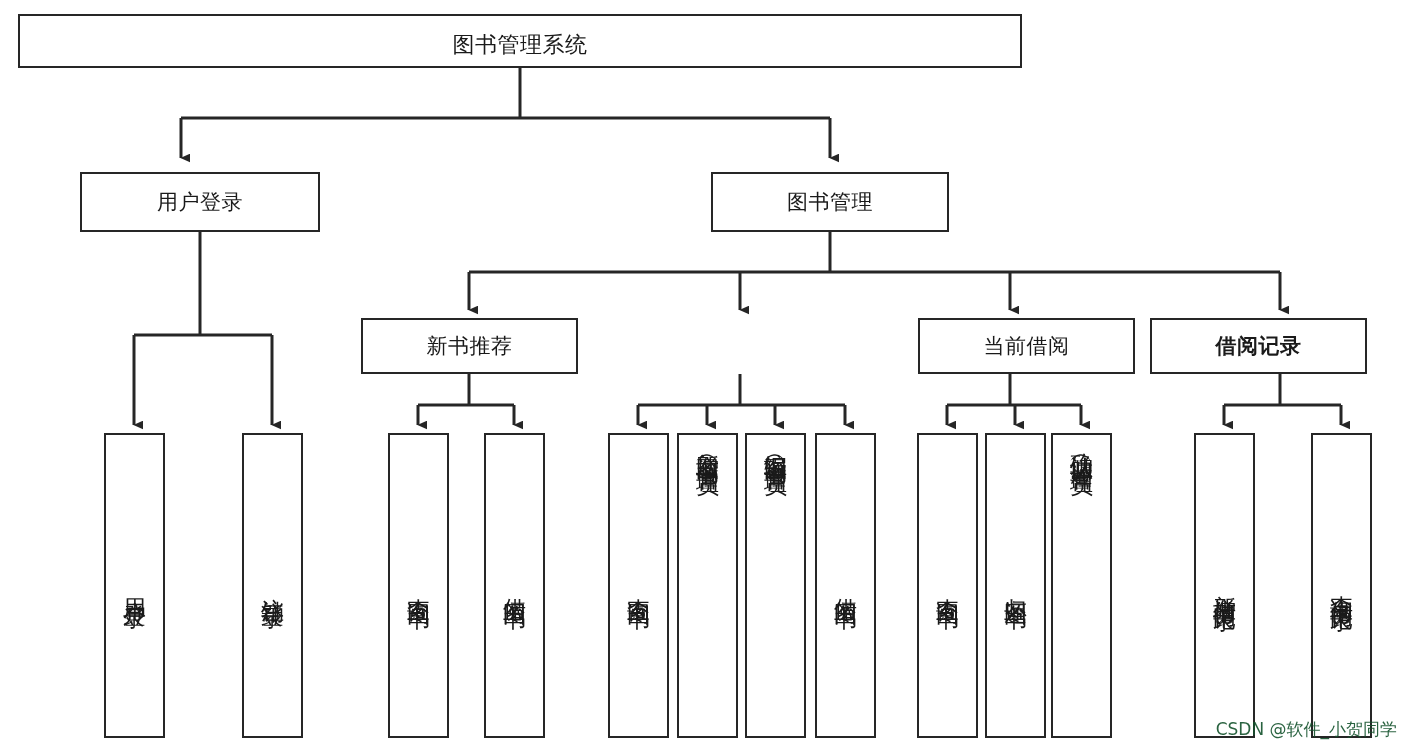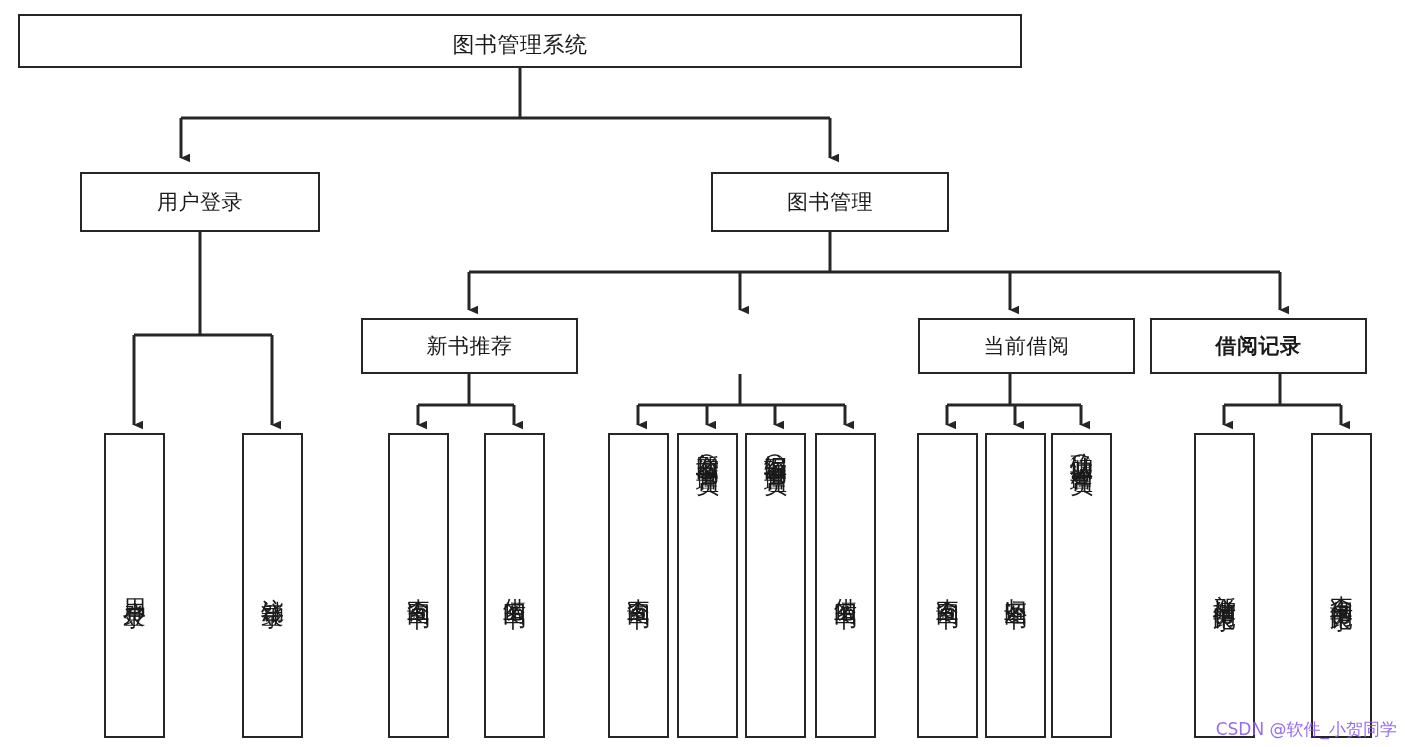--- a/index.html
+++ b/index.html
@@ -76,7 +76,7 @@
     right: 8px;
     bottom: 6px;
     font-size: 17px;
-    color: #8b5cf6;
+    color: #14532d;
     white-space: nowrap;
     opacity: 0.9;
     pointer-events: none;

